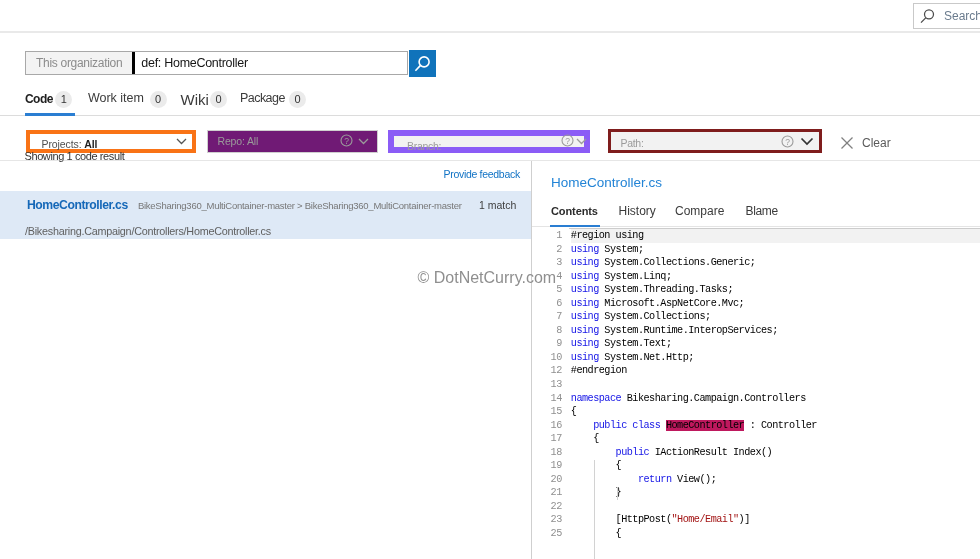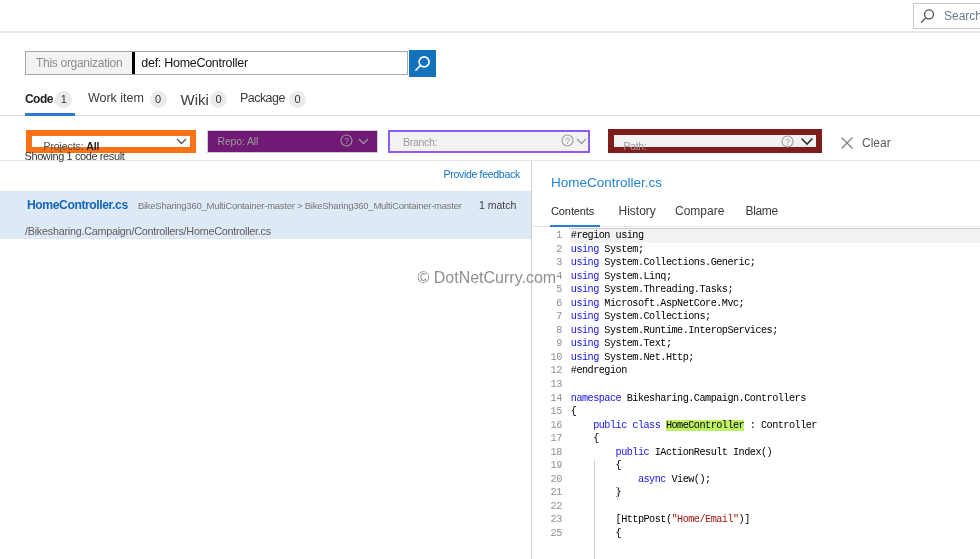--- a/index.html
+++ b/index.html
@@ -49,7 +49,7 @@
 <div class="abs" style="left:0;top:115px;width:980px;height:1px;background:#dcdcdc"></div>
 <div class="abs" style="left:25px;top:113px;width:49.5px;height:3px;background:#2a7ed2"></div>
 
-<div class="abs" style="left:26px;top:129.5px;width:170px;height:23px;border:6px solid #f97316;background:#fff;font-size:10.5px;letter-spacing:-0.1px;line-height:21px;color:#4f4f4f;padding-left:11.5px">Projects: <b style="color:#1f1f1f">All</b></div>
+<div class="abs" style="left:26px;top:129.5px;width:170px;height:23px;border:4px solid #f97316;background:#fff;font-size:10.5px;letter-spacing:-0.1px;line-height:21px;color:#4f4f4f;padding-left:11.5px">Projects: <b style="color:#1f1f1f">All</b></div>
 <svg class="abs" style="left:176px;top:138px" width="11" height="7" viewBox="0 0 11 7">
     <polyline points="1,1 5.5,5.5 10,1" fill="none" stroke="#555" stroke-width="1.3"></polyline>
   </svg>

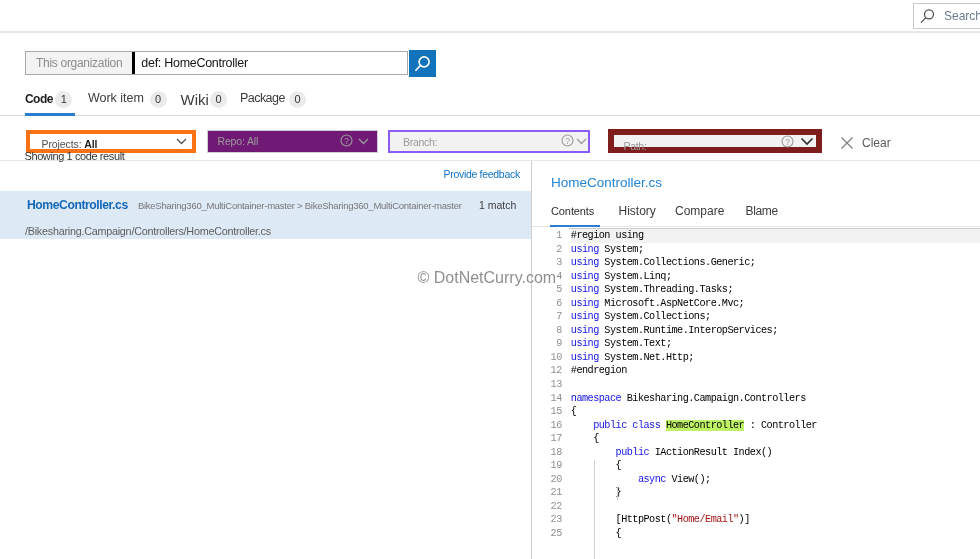--- a/index.html
+++ b/index.html
@@ -63,7 +63,7 @@
     <polyline points="1,1 5.5,5.5 10,1" fill="none" stroke="#9b9b9b" stroke-width="1.3"></polyline>
   </svg>
 
-<div class="abs" style="left:388px;top:129.5px;width:202px;height:23px;border:2px solid #8b5cf6;background:#f2f2f2;font-size:10.5px;letter-spacing:-0.3px;line-height:21px;color:#9b9b9b;padding-left:13px">Branch:</div>
+<div class="abs" style="left:388px;top:129.5px;width:202px;height:23px;border:6px solid #8b5cf6;background:#f2f2f2;font-size:10.5px;letter-spacing:-0.3px;line-height:21px;color:#9b9b9b;padding-left:13px">Branch:</div>
 <svg class="abs" style="left:560.5px;top:134px" width="13" height="13" viewBox="0 0 13 13">
     <circle cx="6.5" cy="6.5" r="5.5" fill="none" stroke="#9b9b9b" stroke-width="1.1"></circle>
     <text x="6.5" y="9.5" font-size="8.5" text-anchor="middle" fill="#9b9b9b" font-family="Liberation Sans">?</text>

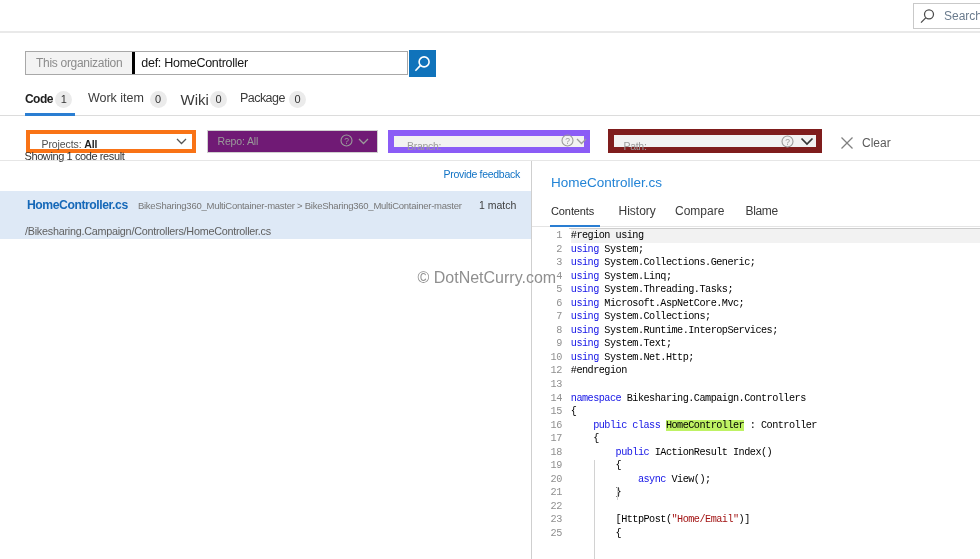--- a/index.html
+++ b/index.html
@@ -72,7 +72,7 @@
     <polyline points="1,1 5.5,5.5 10,1" fill="none" stroke="#9b9b9b" stroke-width="1.3"></polyline>
   </svg>
 
-<div class="abs" style="left:608px;top:129px;width:214px;height:24px;border:6px solid #7f1d1d;background:#f2f2f2;font-size:10.5px;letter-spacing:-0.3px;line-height:22px;color:#9b9b9b;padding-left:9.5px">Path:</div>
+<div class="abs" style="left:608px;top:129px;width:214px;height:24px;border:3px solid #7f1d1d;background:#f2f2f2;font-size:10.5px;letter-spacing:-0.3px;line-height:22px;color:#9b9b9b;padding-left:9.5px">Path:</div>
 <svg class="abs" style="left:781px;top:135px" width="13" height="13" viewBox="0 0 13 13">
     <circle cx="6.5" cy="6.5" r="5.5" fill="none" stroke="#9b9b9b" stroke-width="1.1"></circle>
     <text x="6.5" y="9.5" font-size="8.5" text-anchor="middle" fill="#9b9b9b" font-family="Liberation Sans">?</text>

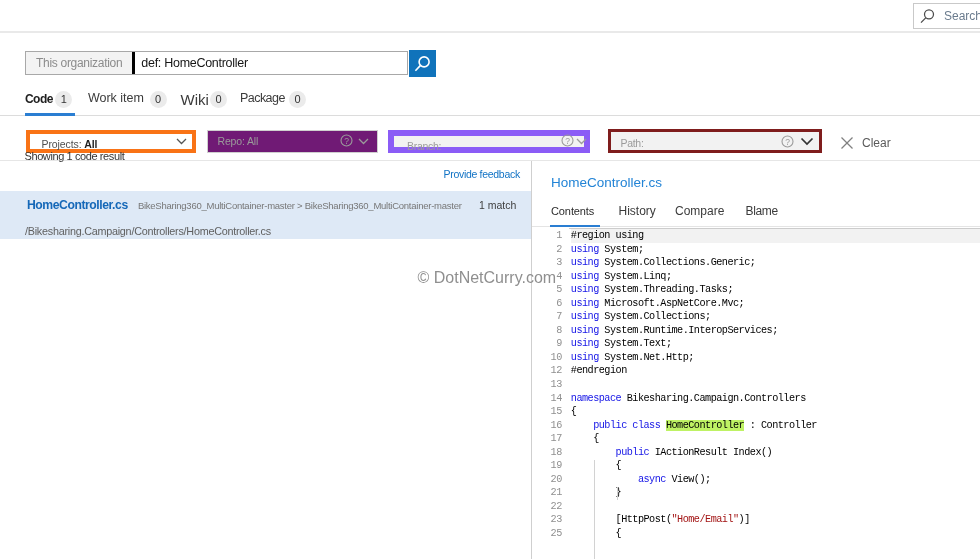--- a/index.html
+++ b/index.html
@@ -101,7 +101,7 @@
 <div class="abs" style="left:531px;top:161px;width:1px;height:398px;background:#cfcfcf"></div>
 
 <div class="abs" style="left:551px;top:175px;font-size:13.5px;color:#2384d6">HomeController.cs</div>
-<div class="abs" style="left:551px;top:204.5px;font-size:11px;font-weight:normal;color:#2b2b2b;letter-spacing:-0.1px">Contents</div>
+<div class="abs" style="left:551px;top:204.5px;font-size:11px;font-weight:bold;color:#2b2b2b;letter-spacing:-0.1px">Contents</div>
 <div class="abs" style="left:618.5px;top:204px;font-size:12px;color:#3b3b3b">History</div>
 <div class="abs" style="left:675px;top:204px;font-size:12px;color:#3b3b3b">Compare</div>
 <div class="abs" style="left:745.5px;top:204px;font-size:12px;color:#3b3b3b;letter-spacing:-0.35px">Blame</div>

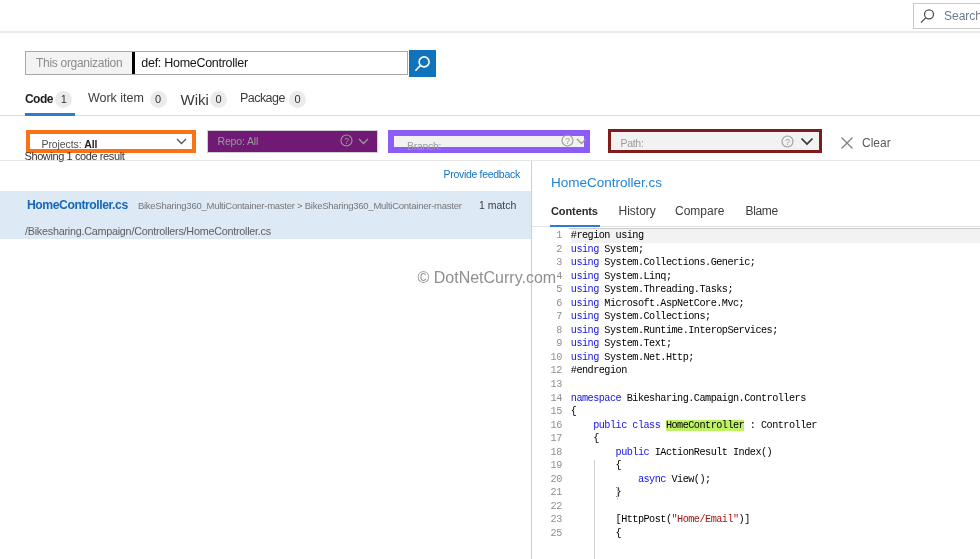--- a/index.html
+++ b/index.html
@@ -13,7 +13,7 @@
 .cd{flex:1}
 .k{color:#1414e6}
 .s{color:#a31515}
-.hit{background:#bef264}
+.hit{background:#be185d}
 .hl{background:#f2f2f2}
 .badge{position:absolute;width:17px;height:17px;background:#ebebeb;border-radius:50%;font-size:11px;color:#333;text-align:center;line-height:16.5px}
 </style>

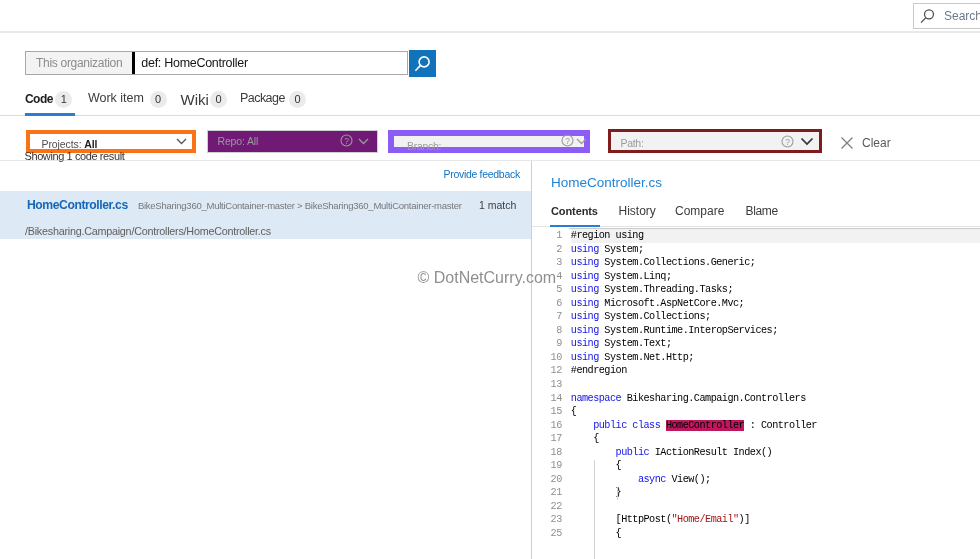--- a/index.html
+++ b/index.html
@@ -128,7 +128,7 @@
 <div class="row"><span class="ln">17</span><span class="cd">    {</span></div>
 <div class="row"><span class="ln">18</span><span class="cd">        <span class="k">public</span> IActionResult Index()</span></div>
 <div class="row"><span class="ln">19</span><span class="cd">        {</span></div>
-<div class="row"><span class="ln">20</span><span class="cd">            <span class="k">async</span> View();</span></div>
+<div class="row"><span class="ln">20</span><span class="cd">            <span class="k">return</span> View();</span></div>
 <div class="row"><span class="ln">21</span><span class="cd">        }</span></div>
 <div class="row"><span class="ln">22</span><span class="cd"></span></div>
 <div class="row"><span class="ln">23</span><span class="cd">        [HttpPost(<span class="s">"Home/Email"</span>)]</span></div>

